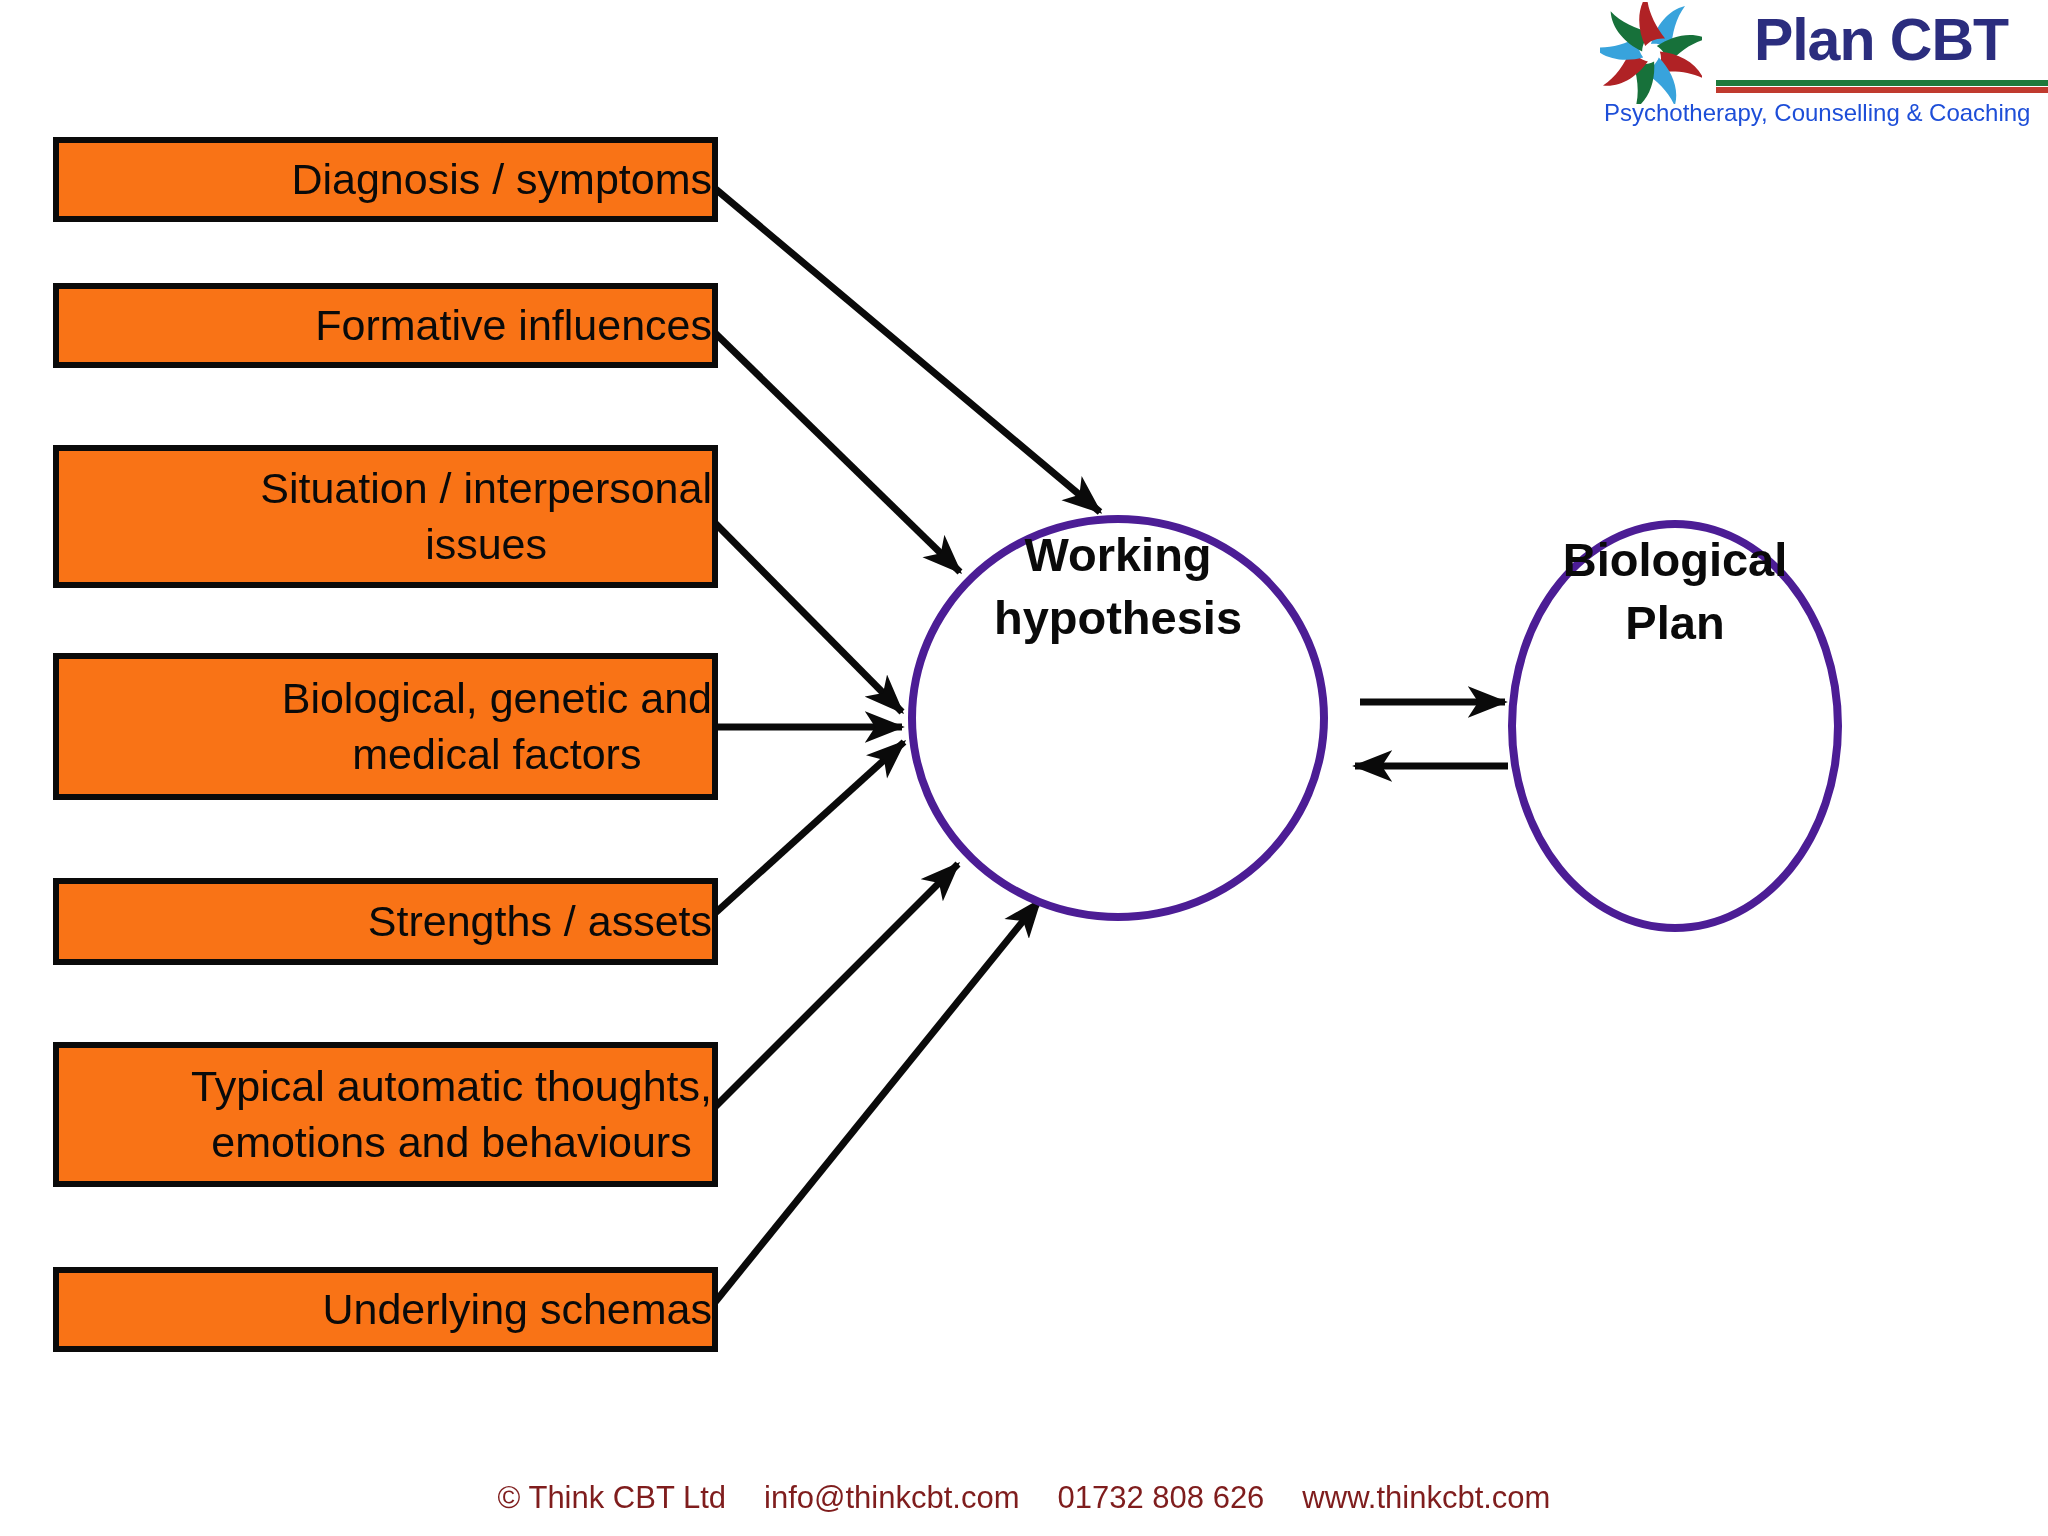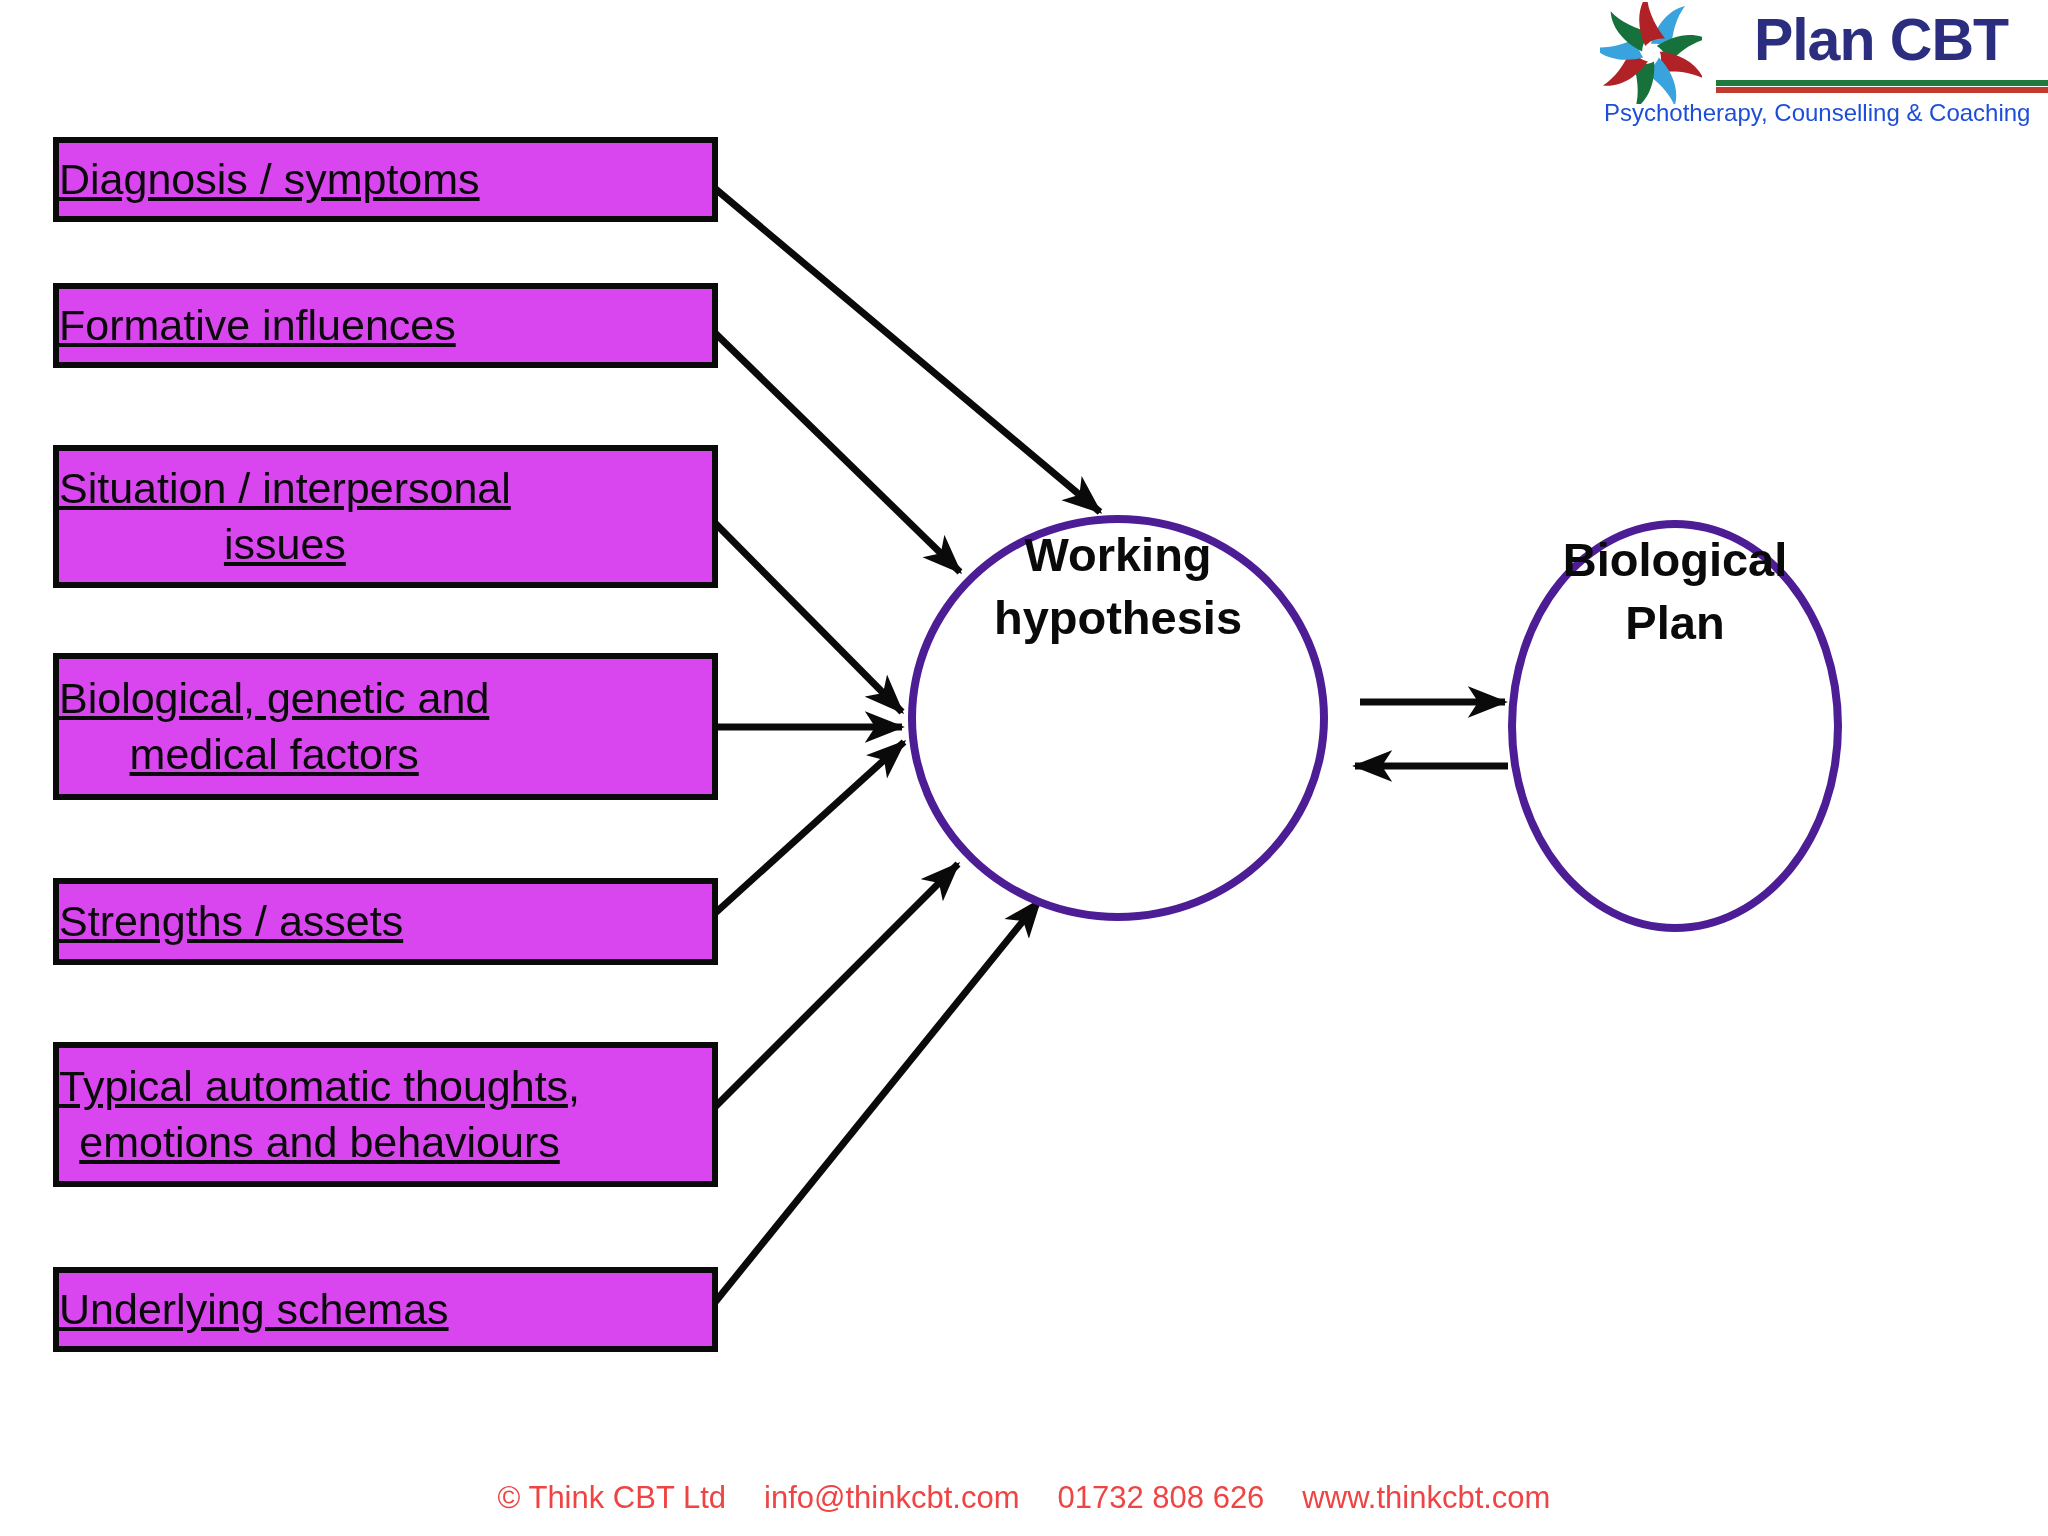--- a/index.html
+++ b/index.html
@@ -10,8 +10,8 @@
   .connectors{position:absolute;left:0;top:0;width:2048px;height:1536px;}
 
   
-  .fbox{position:absolute;left:53px;width:653px;border:6px solid #0a0a0a;background:#d946ef;
-        display:flex;align-items:center;justify-content:flex-start;text-decoration:underline;}
+  .fbox{position:absolute;left:53px;width:653px;border:6px solid #0a0a0a;background:#f97316;
+        display:flex;align-items:center;justify-content:flex-end;}
   .fbox-label{font-size:43px;line-height:1.28;text-align:center;white-space:pre-line;}
 
   

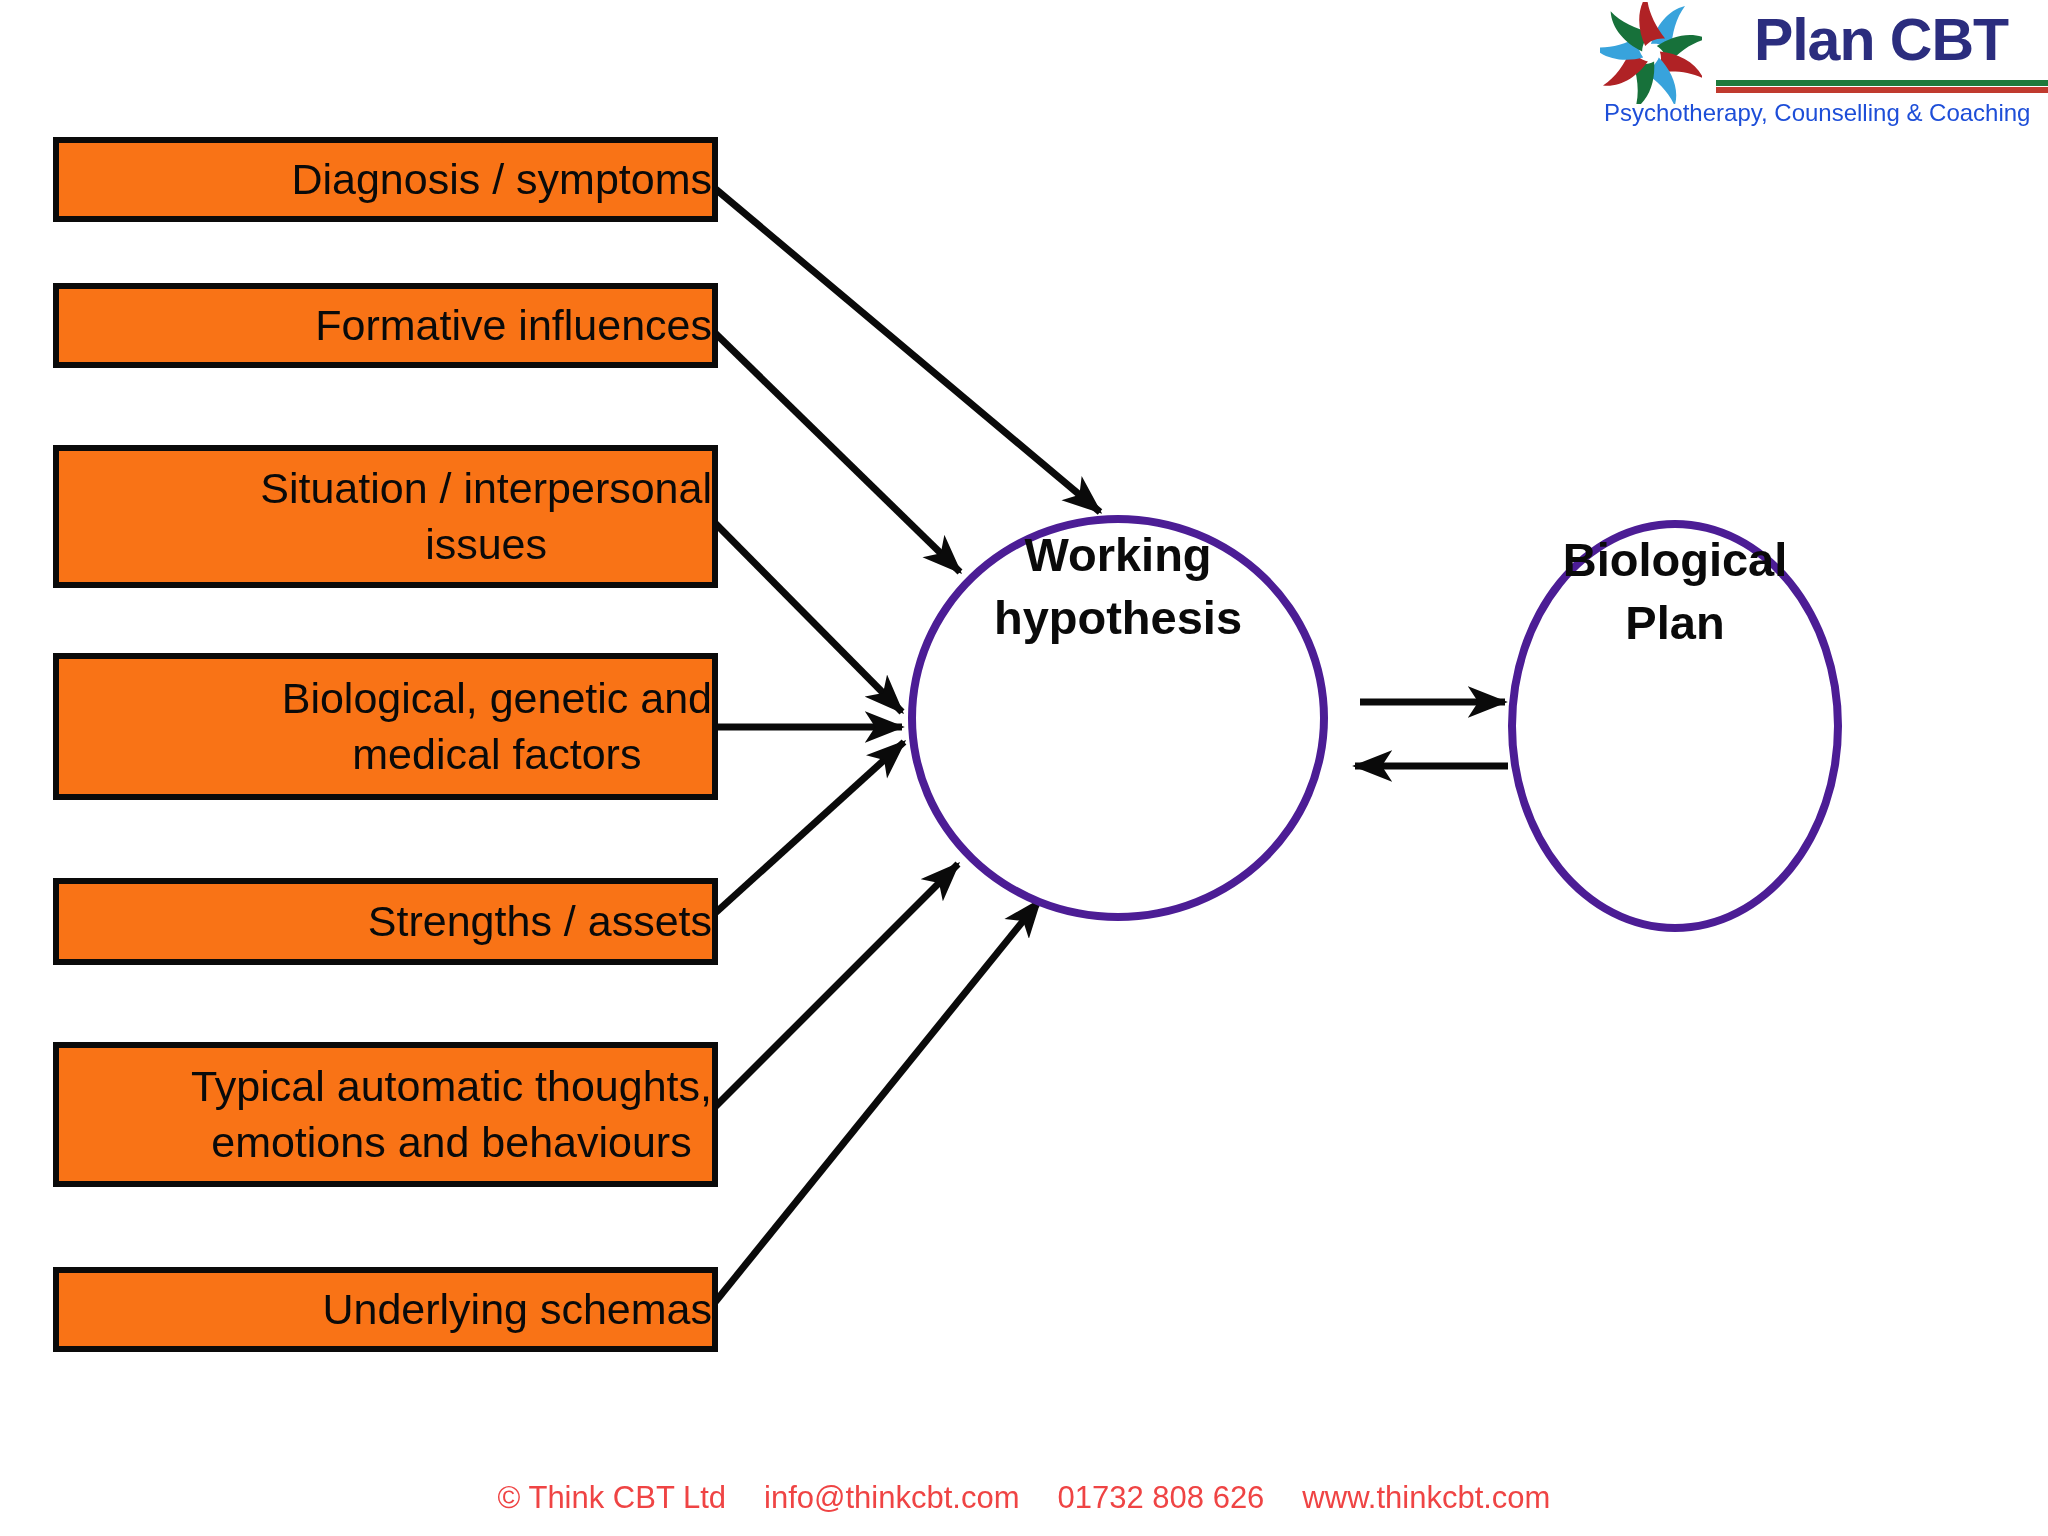--- a/index.html
+++ b/index.html
@@ -32,7 +32,7 @@
 
   
   .footer{position:absolute;left:0;top:1480px;width:2048px;display:flex;
-          justify-content:center;gap:38px;font-size:31px;color:#ef4444;}
+          justify-content:center;gap:38px;font-size:31px;color:#7f1d1d;}
 </style>
 </head>
 <body>

